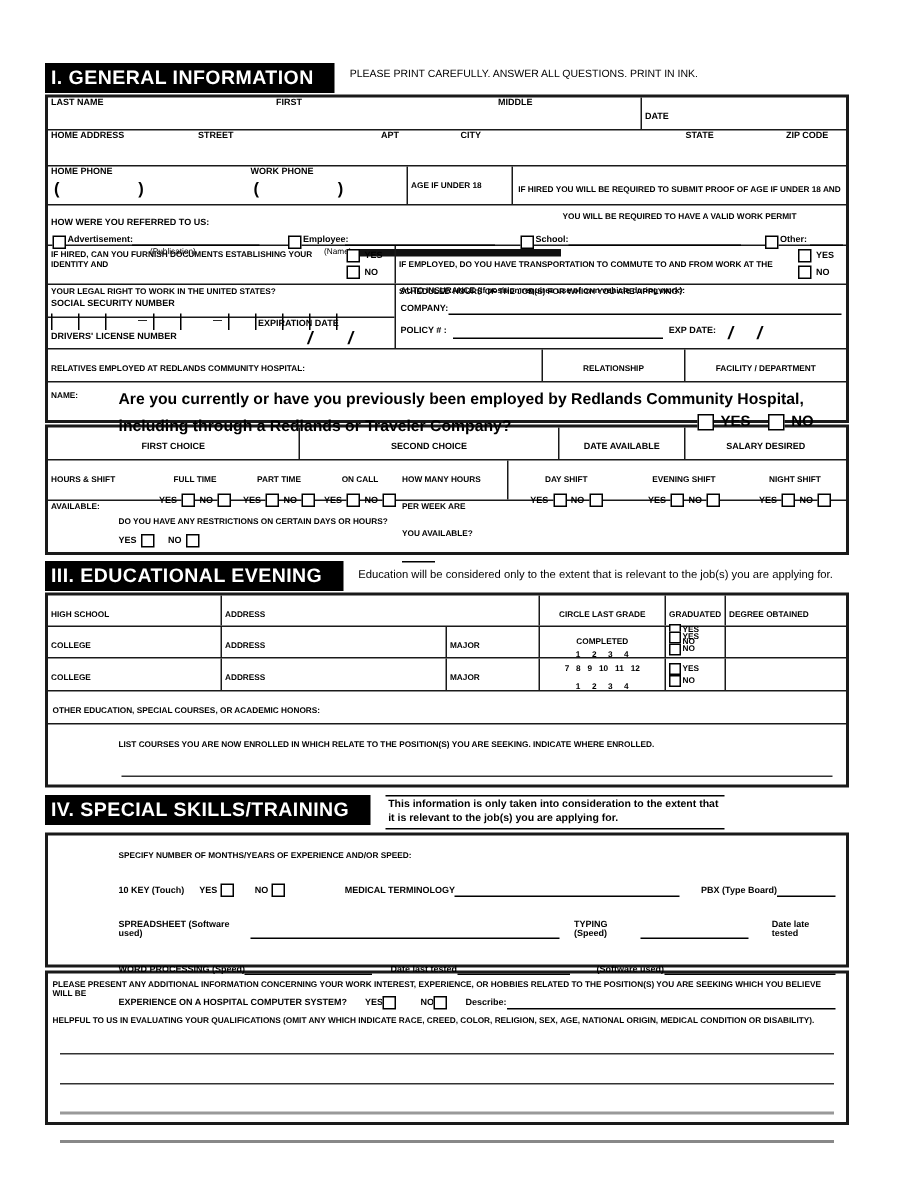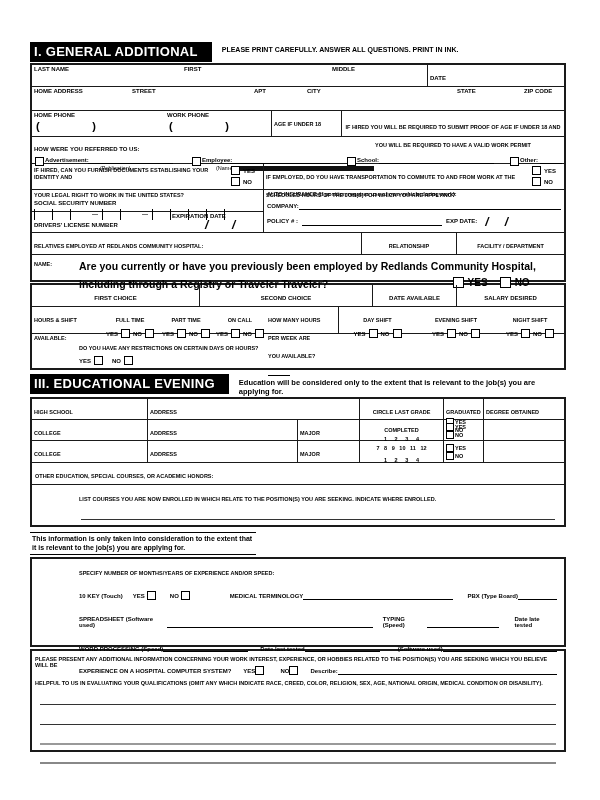--- a/index.html
+++ b/index.html
@@ -35,7 +35,7 @@
 <div class="form">
 
   <div class="hdr">
-    <span class="bar">I. GENERAL ADDITIONAL</span>
+    <span class="bar">I. GENERAL INFORMATION</span>
     <span class="hnote">PLEASE PRINT CAREFULLY. ANSWER ALL QUESTIONS. PRINT IN INK.</span>
   </div>
 

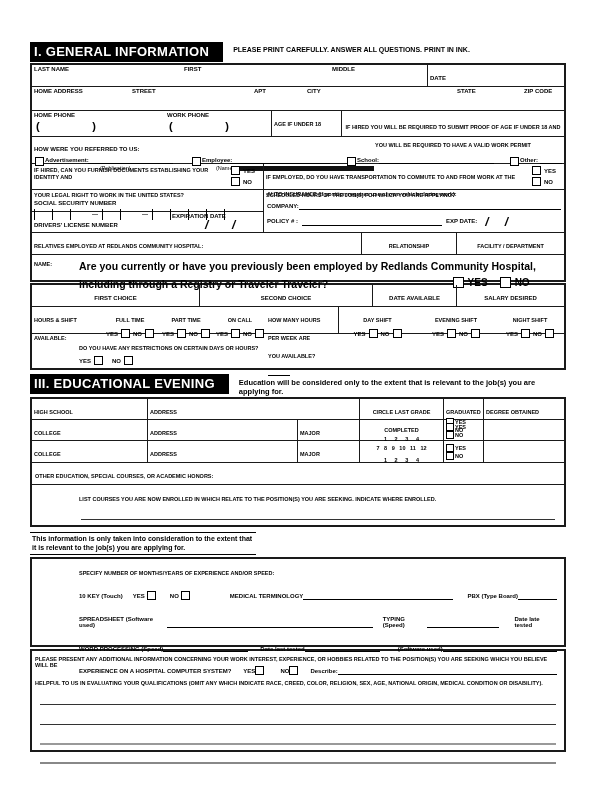--- a/index.html
+++ b/index.html
@@ -191,7 +191,7 @@
 
     <div class="row last" style="height:25px;display:block;padding:1px 3px;">
       <span class="bigq">Are you currently or have you previously been employed by Redlands Community Hospital,</span><br>
-      <span class="bigq">including through a Registry or Traveler Traveler?</span>
+      <span class="bigq">including through a Redlands or Traveler Company?</span>
       <span style="display:inline-flex;align-items:center;gap:4px;margin-left:120px;font-size:10px;font-weight:bold;">
         <span class="cb" style="width:9px;height:9px;"></span>
             <span>YES</span>

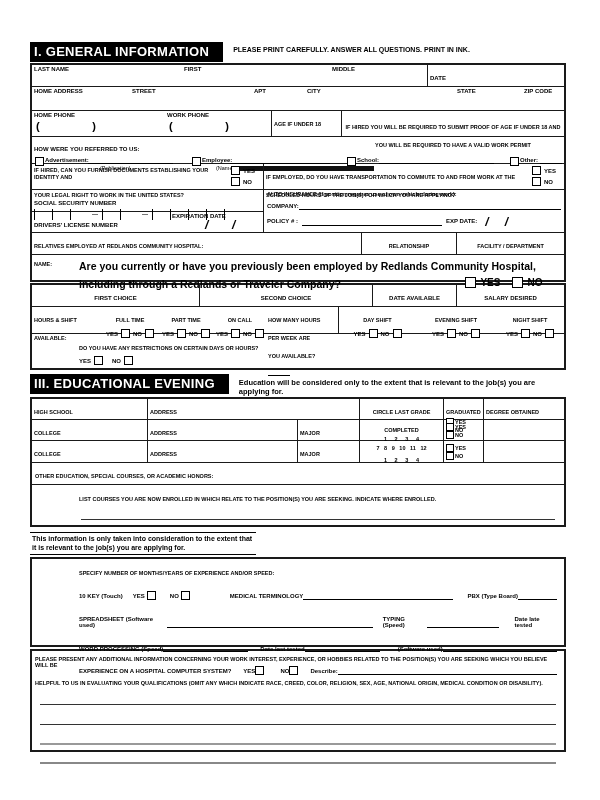--- a/index.html
+++ b/index.html
@@ -7,7 +7,7 @@
   .form{position:absolute;left:30px;top:42px;width:536px;}
   .hdr{display:flex;align-items:flex-start;gap:10px;margin-bottom:0;}
   .bar{background:#000;color:#fff;font-weight:bold;font-size:13px;padding:2px 14px 3px 4px;letter-spacing:.3px;white-space:nowrap;}
-  .hnote{font-weight:bold;font-size:7px;padding-top:4px;}
+  .hnote{font-weight:normal;font-size:7px;padding-top:4px;}
   .box{border:2px solid #1a1a1a;box-sizing:border-box;}
   .row{display:flex;border-bottom:1.5px solid #1a1a1a;position:relative;box-sizing:border-box;}
   .row.last{border-bottom:none;margin-left:44px;}

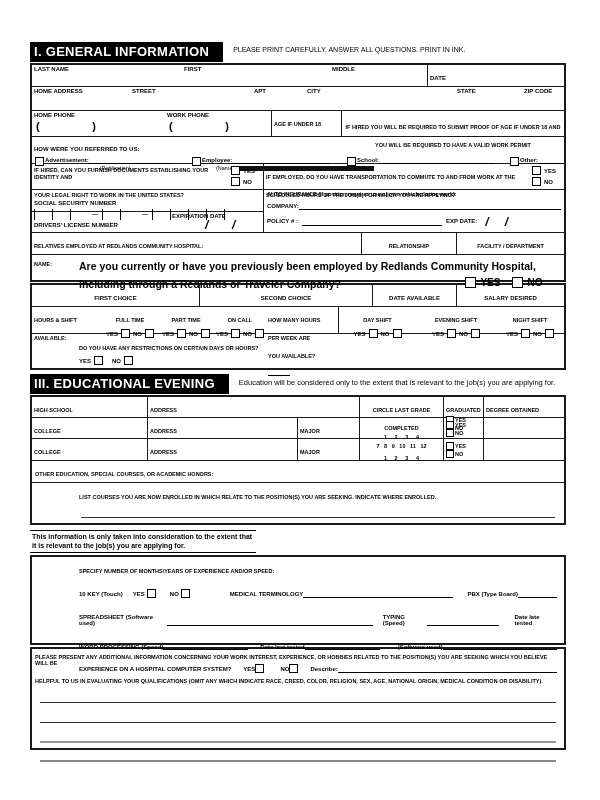--- a/index.html
+++ b/index.html
@@ -368,6 +368,7 @@
   </div>
 
   <div class="hdr" style="margin-top:5px;">
+    <span class="bar">IV. SPECIAL SKILLS/TRAINING</span>
     <span style="border-top:1.5px solid #000;border-bottom:1.5px solid #000;padding:1px 4px 2px 2px;font-weight:bold;font-size:7px;line-height:1.3;">
       <span>This information is only taken into consideration to the extent that</span><br>
       <span>it is relevant to the job(s) you are applying for.</span>

